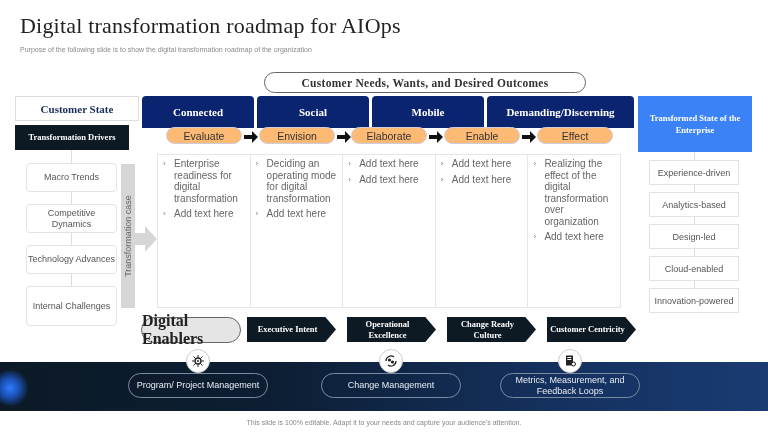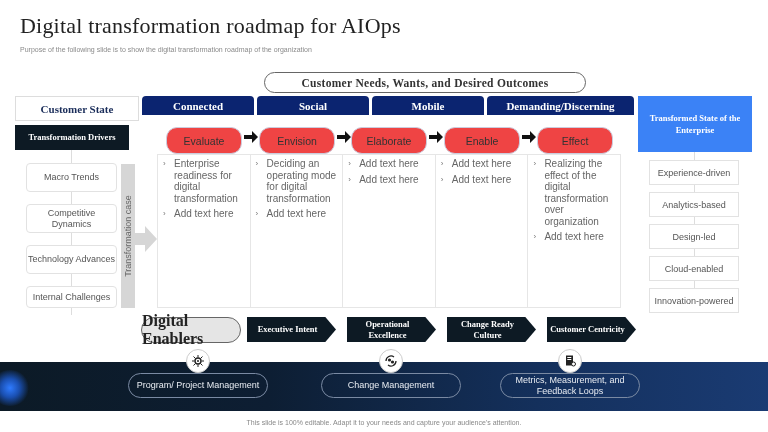--- a/index.html
+++ b/index.html
@@ -15,7 +15,7 @@
   .customer-state { position: absolute; left: 15px; top: 96px; width: 124px; height: 25px; border: 1px solid #ddd; background: #fff;
     font-family: "Liberation Serif", serif; font-weight: bold; font-size: 11px; color: #1a2d5a; display: flex; align-items: center; justify-content: center; }
 
-  .tab { position: absolute; top: 96px; height: 19px; background: #0b2470; border-radius: 4px 4px 0 0; color: #fff;
+  .tab { position: absolute; top: 96px; height: 32px; background: #0b2470; border-radius: 4px 4px 0 0; color: #fff;
     font-family: "Liberation Serif", serif; font-weight: bold; font-size: 11px; display: flex; align-items: center; justify-content: center; }
 
   .drivers-hdr { position: absolute; left: 15px; top: 125px; width: 114px; height: 25px; background: #0d1a24; color: #fff;

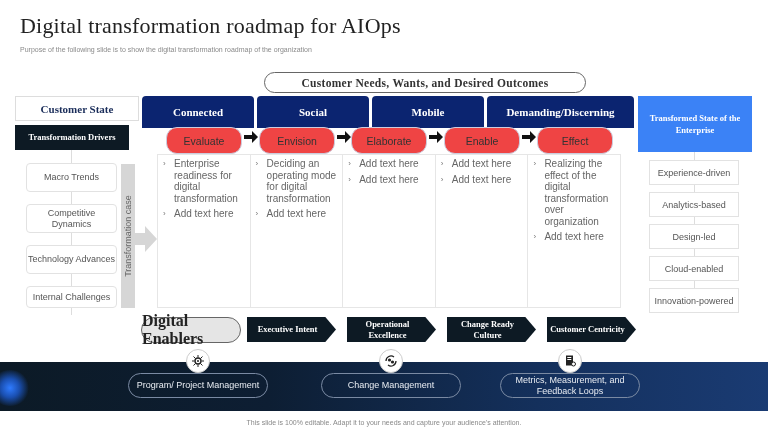--- a/index.html
+++ b/index.html
@@ -24,7 +24,7 @@
   .transformed-hdr { position: absolute; left: 638px; top: 96px; width: 114px; height: 56px; background: #3b82f6; color: #fff;
     font-family: "Liberation Serif", serif; font-weight: bold; font-size: 8.5px; line-height: 12px; text-align: center; display: flex; align-items: center; justify-content: center; }
 
-  .step-pill { position: absolute; top: 127px; width: 76px; height: 27px; border: 1px solid #ccd; border-radius: 11px; background: #ef4444;
+  .step-pill { position: absolute; top: 127px; width: 76px; height: 17px; border: 1px solid #ccd; border-radius: 11px; background: #fdba74;
     font-size: 10.5px; color: #333; display: flex; align-items: center; justify-content: center; }
   .step-arrow { position: absolute; top: 131px; width: 14px; height: 12px; }
 

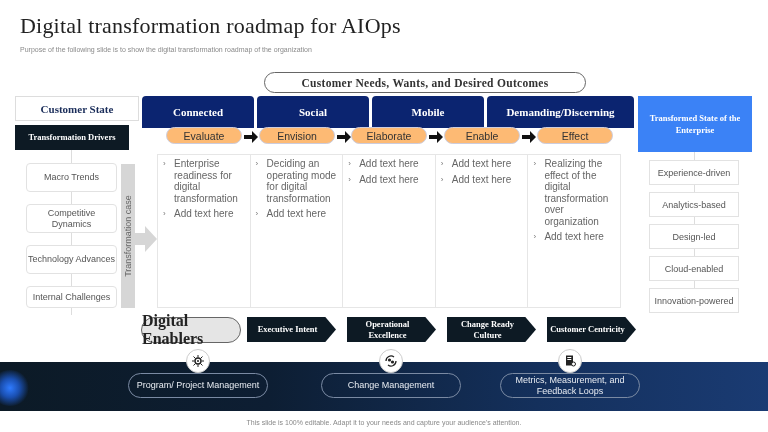--- a/index.html
+++ b/index.html
@@ -107,7 +107,7 @@
 <div class="driver-box" style="top:163px;height:29px;">Macro Trends</div>
 <div class="driver-box" style="top:204px;height:29px;">Competitive Dynamics</div>
 <div class="driver-box" style="top:245px;height:29px;">Technology Advances</div>
-<div class="driver-box" style="top:286px;height:22px;">Internal Challenges</div>
+<div class="driver-box" style="top:286px;height:40px;">Internal Challenges</div>
 
 <div class="case-bar"></div>
 <div class="case-label">

